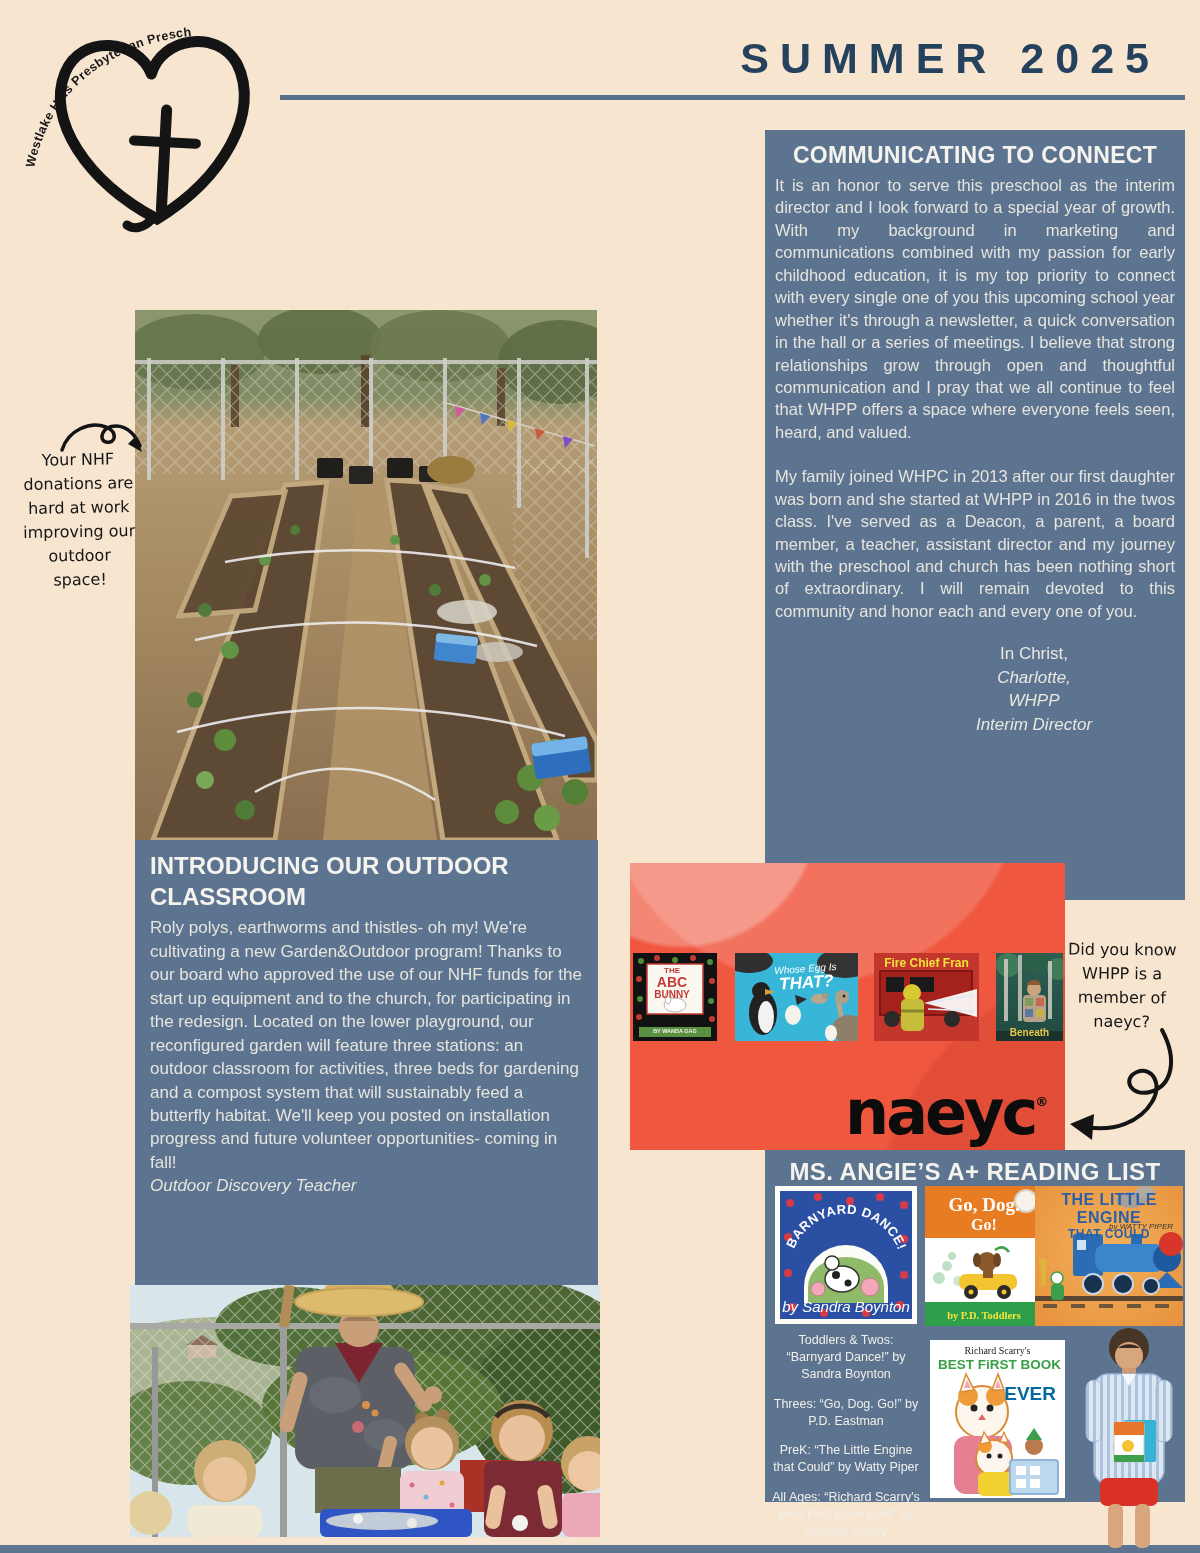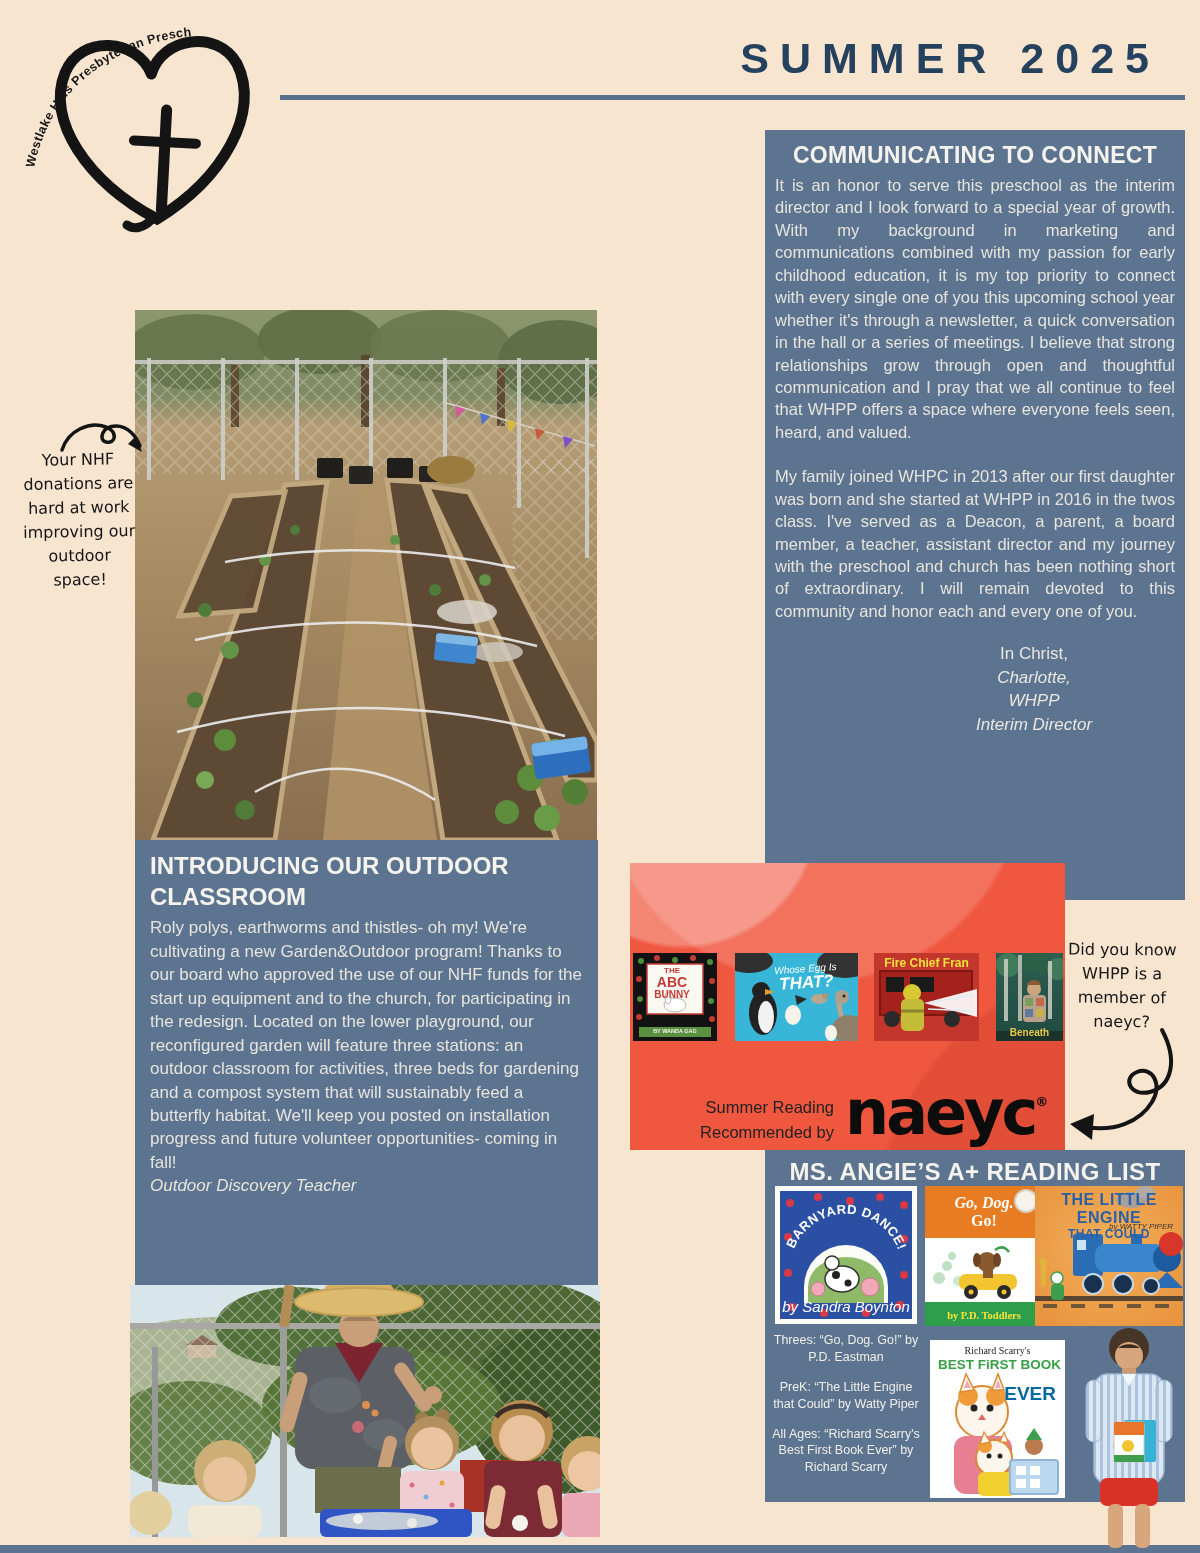--- a/index.html
+++ b/index.html
@@ -351,10 +351,6 @@
     <div style="position:absolute;left:0;top:74px;width:67px;text-align:center;color:#e8c84a;font-weight:bold;font-size:10px;">Beneath</div>
   </div>
 
-  <div class="abs naeyc-caption" style="left:672px;top:1095px;width:162px;z-index:4;">
-    <div>Summer Reading</div>
-    <div>Recommended by</div>
-  </div>
   <div class="abs naeyc-wordmark" style="left:845px;top:1082px;z-index:4;"><span>naeyc</span><span class="naeyc-reg">®</span></div>
 
   <div class="abs handnote" style="left:1060px;top:938px;width:124px;z-index:4;transform:rotate(0.5deg);">Did you know WHPP is a member of naeyc?</div>

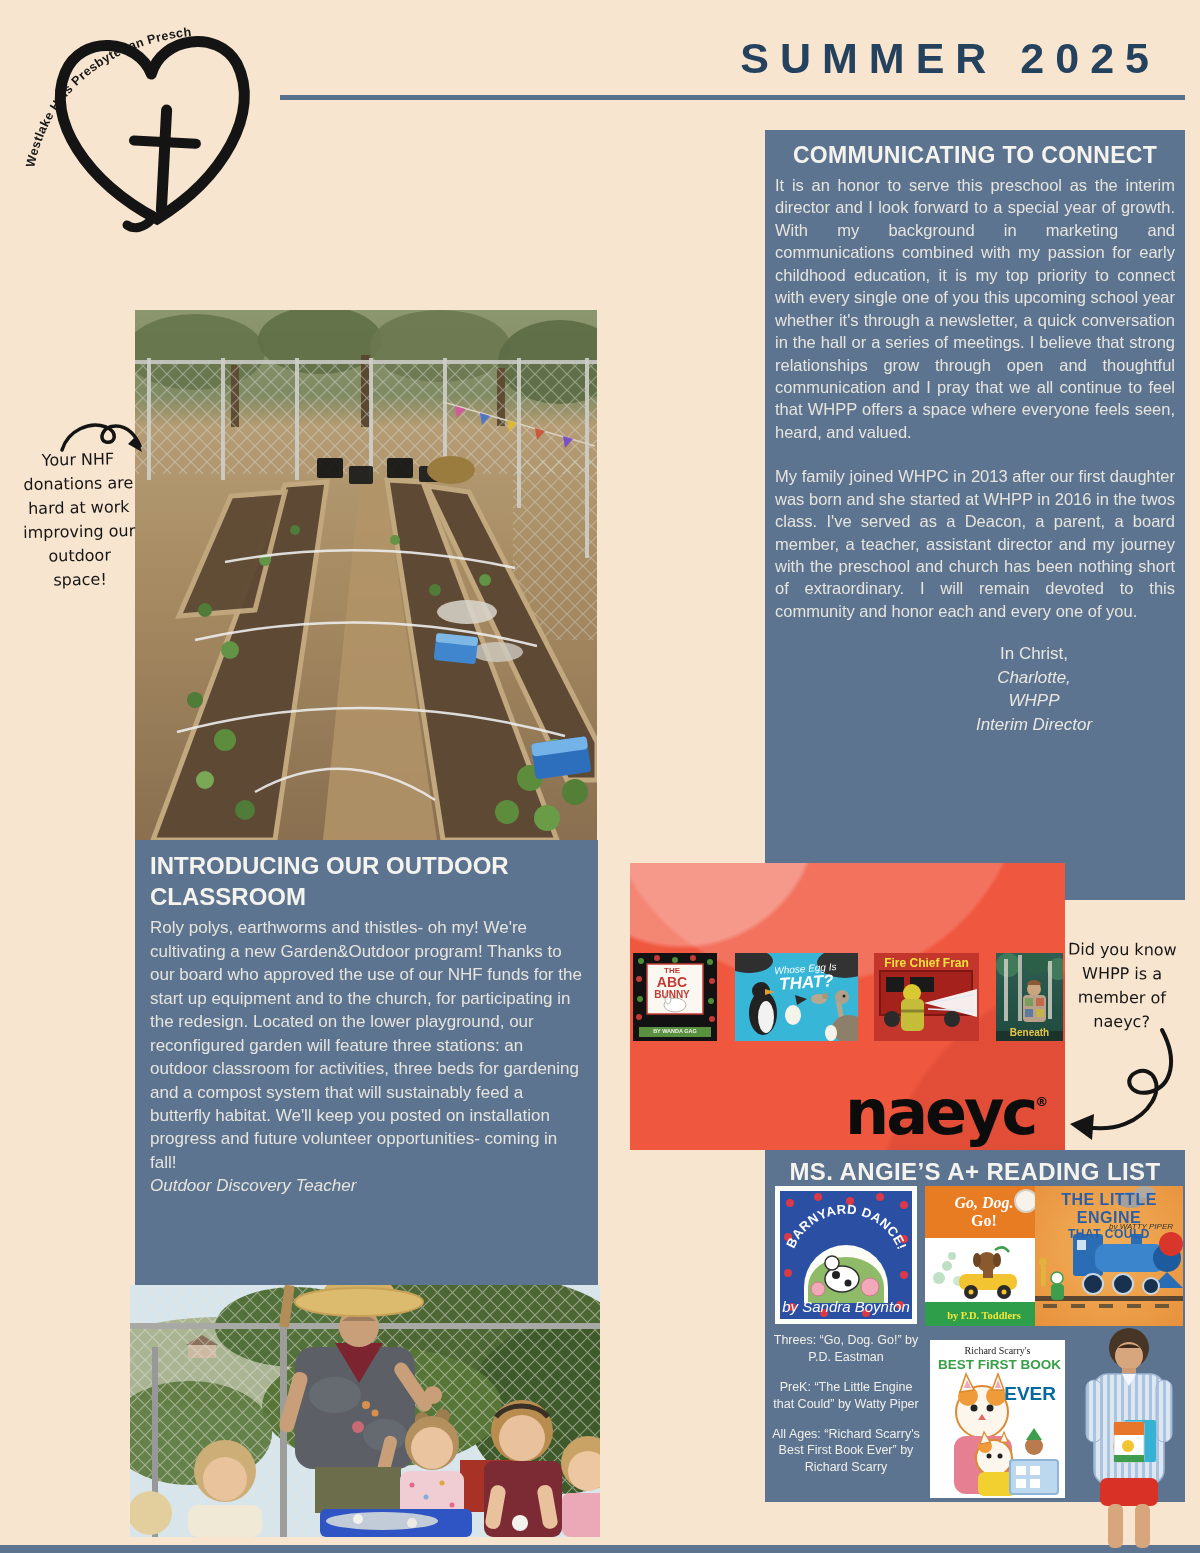--- a/index.html
+++ b/index.html
@@ -422,7 +422,7 @@
     </svg>
     <div style="position:absolute;left:0;top:8px;width:118px;text-align:center;color:#ffffff;font-weight:bold;
                 font-family:'Liberation Serif',serif;">
-      <div style="font-size:16px;font-style:italic;">Go, Dog.</div>
+      <div style="font-size:19px;">Go, Dog.</div>
       <div style="font-size:16px;">Go!</div>
     </div>
     <div style="position:absolute;left:0;bottom:5px;width:118px;text-align:center;color:#f5e63c;font-weight:bold;font-size:10.5px;

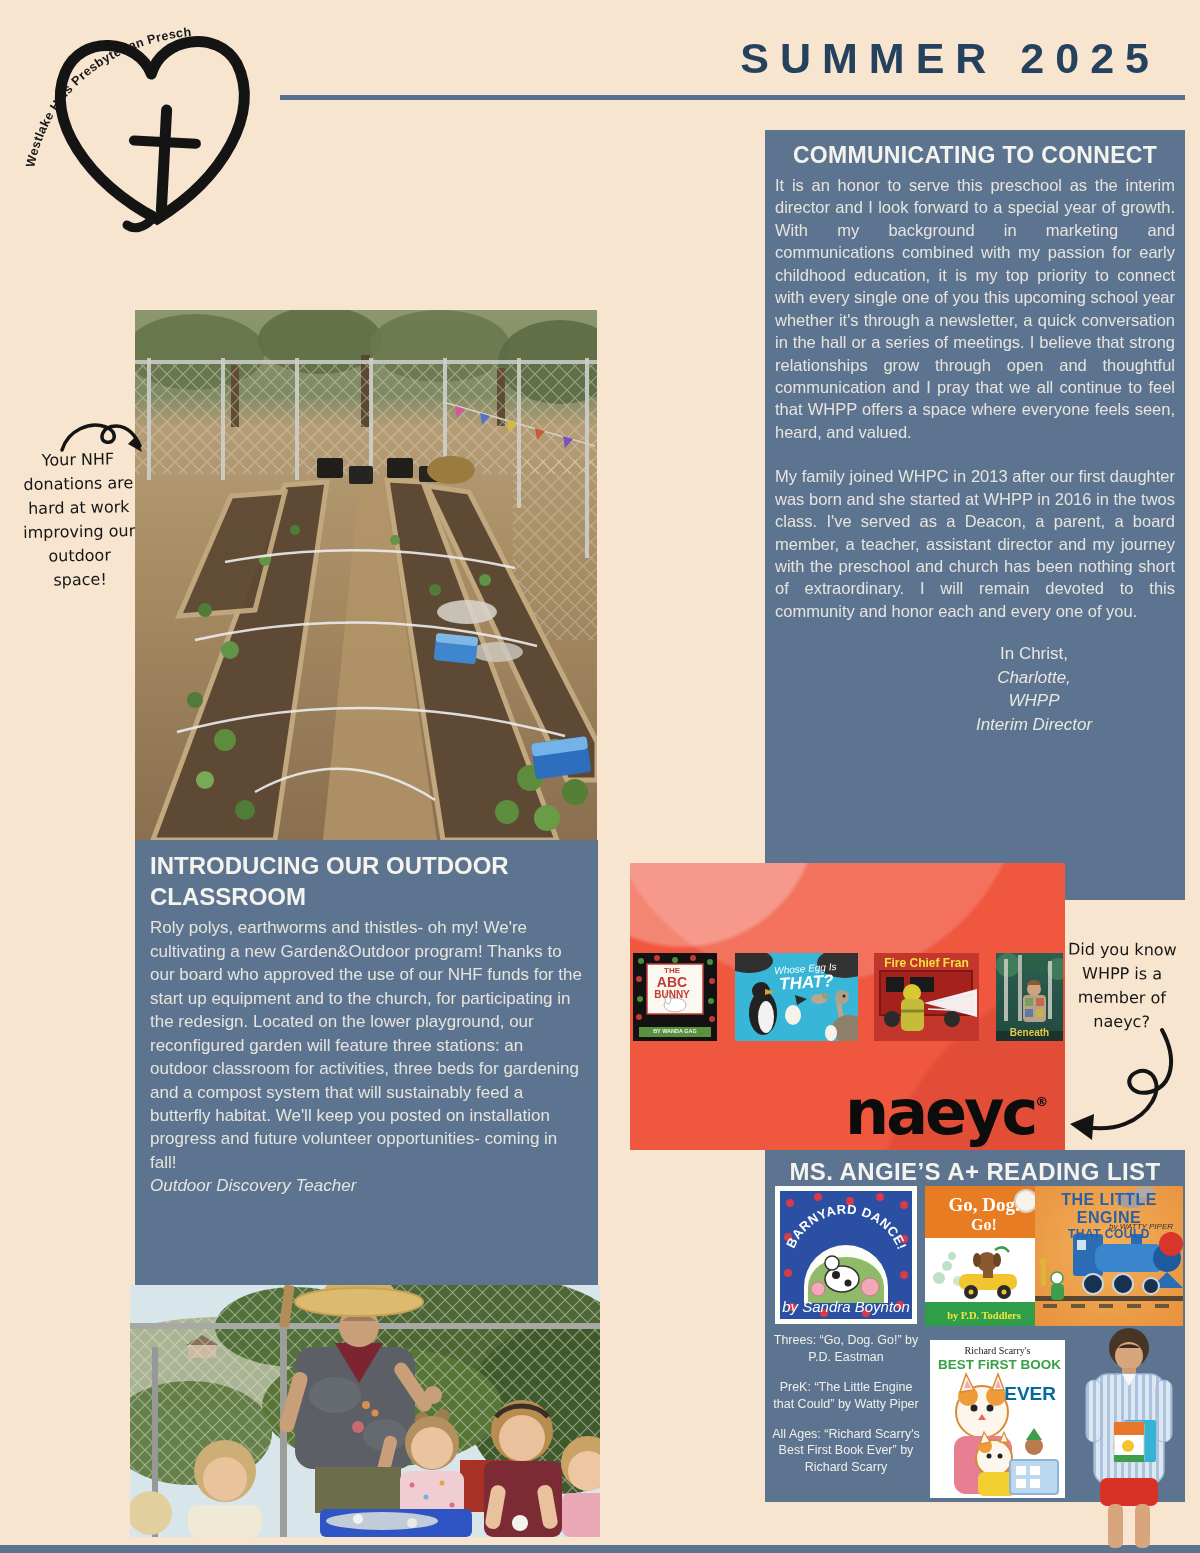--- a/index.html
+++ b/index.html
@@ -462,6 +462,7 @@
   </div>
 
   <div class="abs rl-items" style="left:770px;top:1332px;width:152px;z-index:4;">
+    <div>Toddlers &amp; Twos: “Barnyard Dance!” by Sandra Boynton</div>
     <div>Threes: “Go, Dog. Go!” by P.D. Eastman</div>
     <div>PreK: “The Little Engine that Could” by Watty Piper</div>
     <div>All Ages: “Richard Scarry's Best First Book Ever” by Richard Scarry</div>

